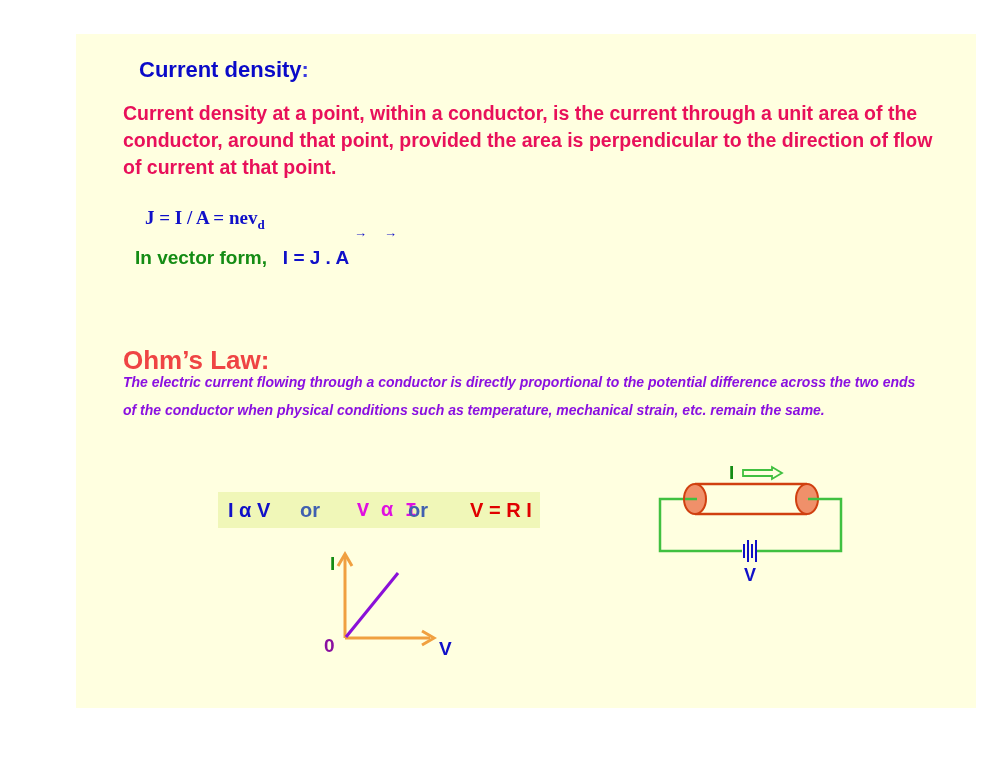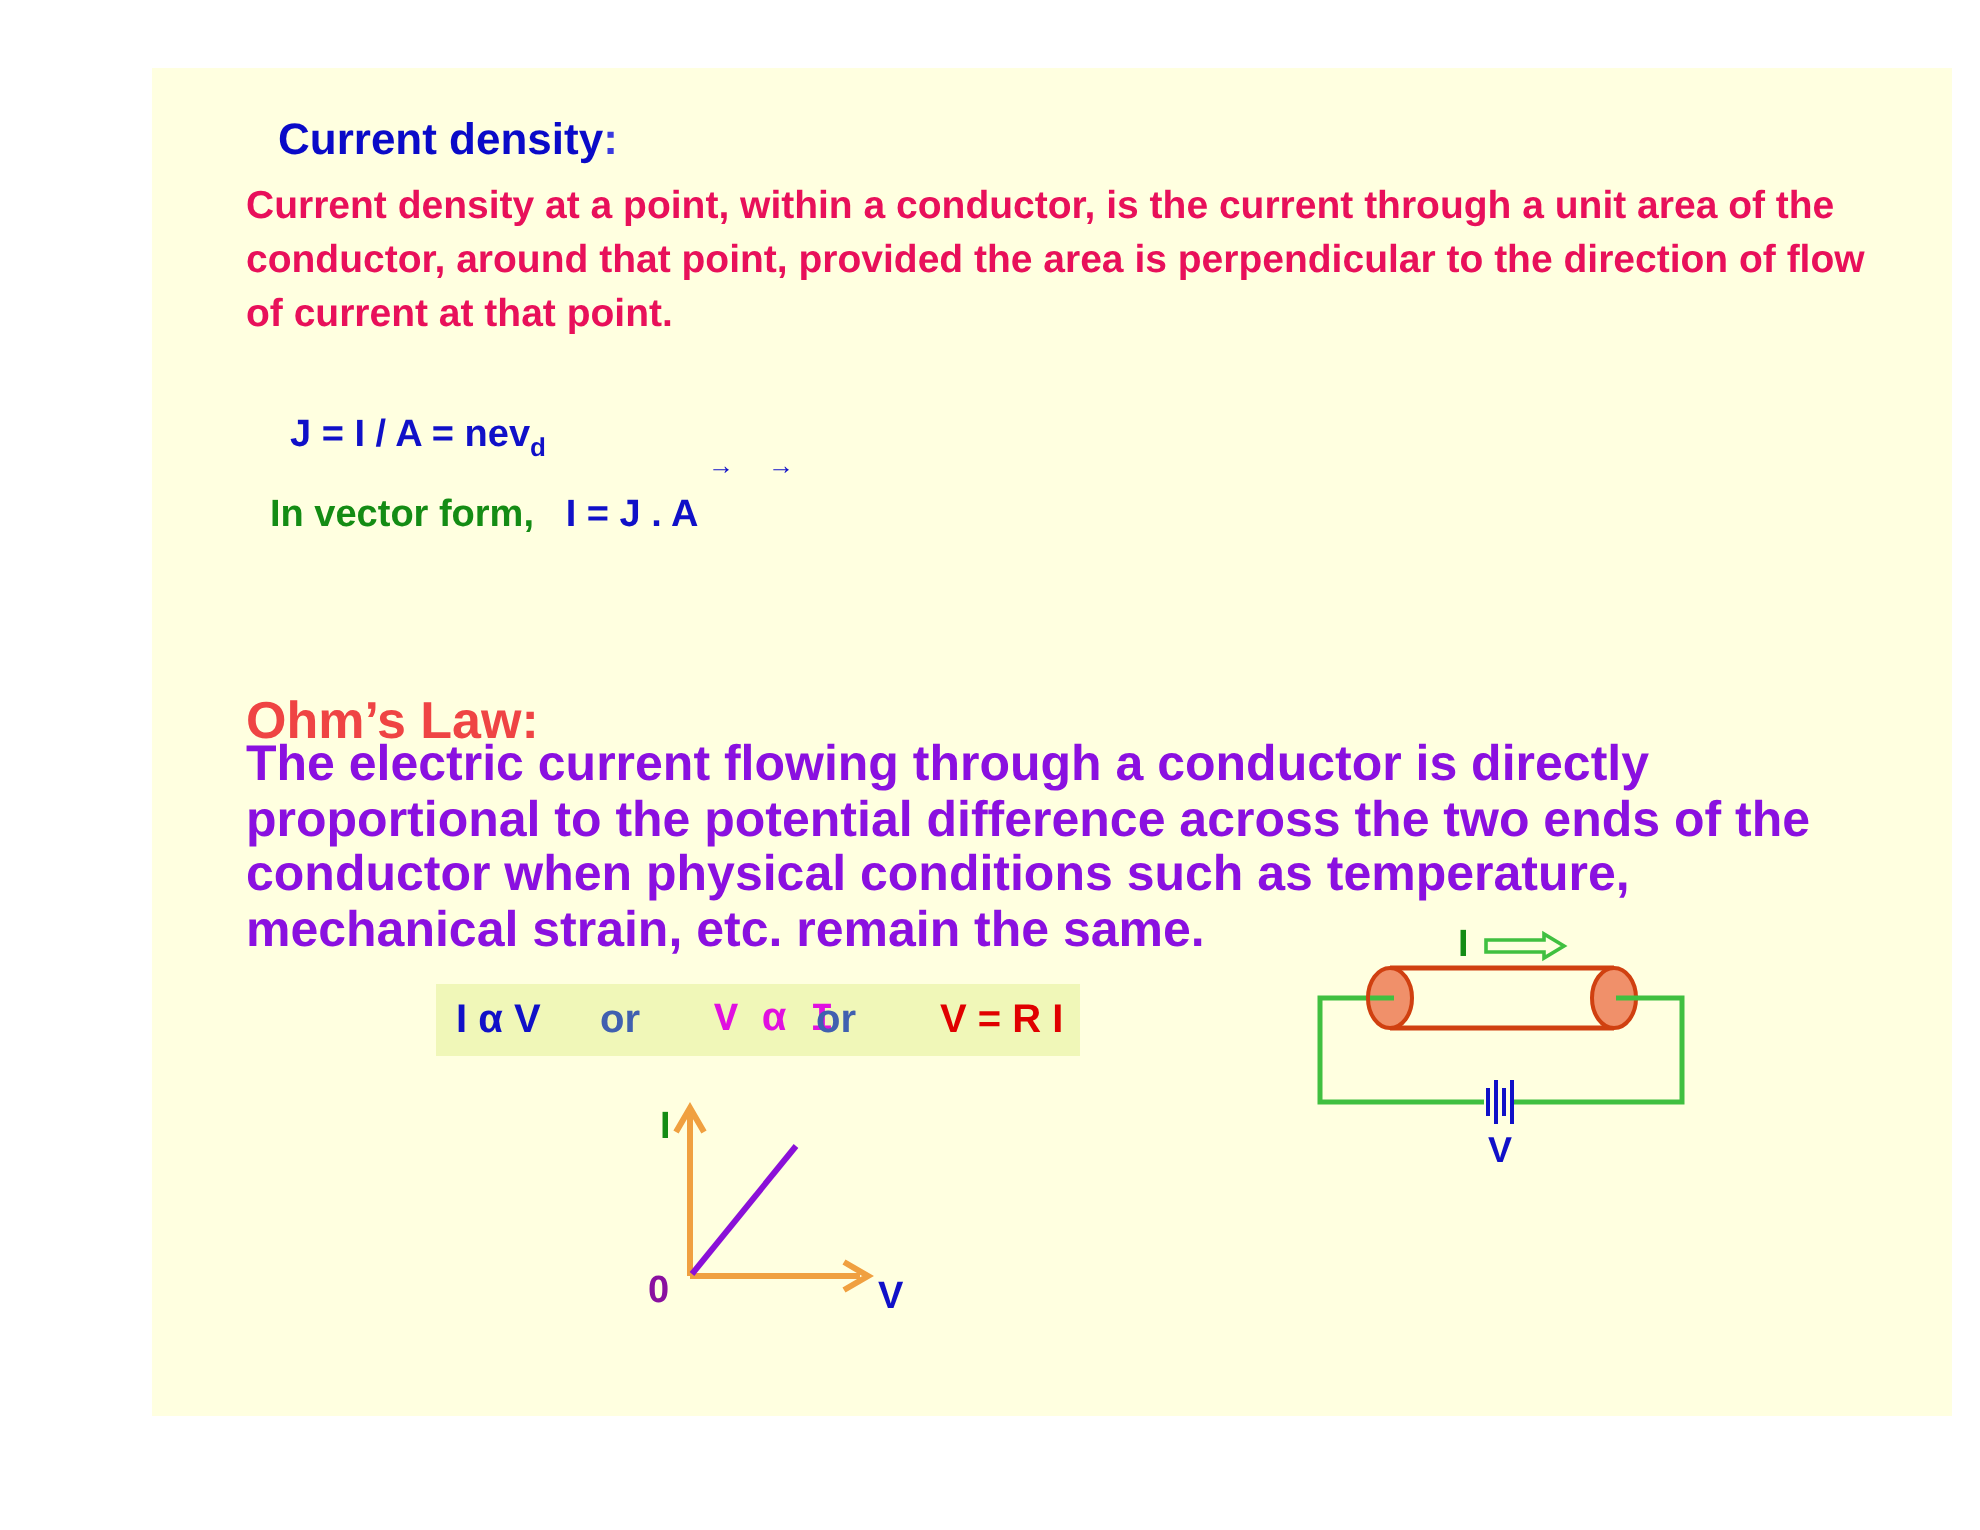--- a/index.html
+++ b/index.html
@@ -9,7 +9,7 @@
   .abs { position:absolute; white-space:nowrap; }
   .h-cd { left:139px; top:57px; font-size:22px; color:#0a0ac8; }
   .h-cd .colon { color:#3a3ae0; }
-  .p-cd { left:123px; top:90px; font-size:19.5px; line-height:27px; color:#e8105a; white-space:normal; width:830px; }
+  .p-cd { left:123px; top:100px; font-size:19.5px; line-height:27px; color:#e8105a; white-space:normal; width:830px; }
   .eq1 { left:145px; top:207px; font-size:19px; color:#1010c8; }
   .eq1 sub { font-size:13px; vertical-align:-5px; }
   .eq2 { left:135px; top:247px; font-size:19px; color:#148c14; }

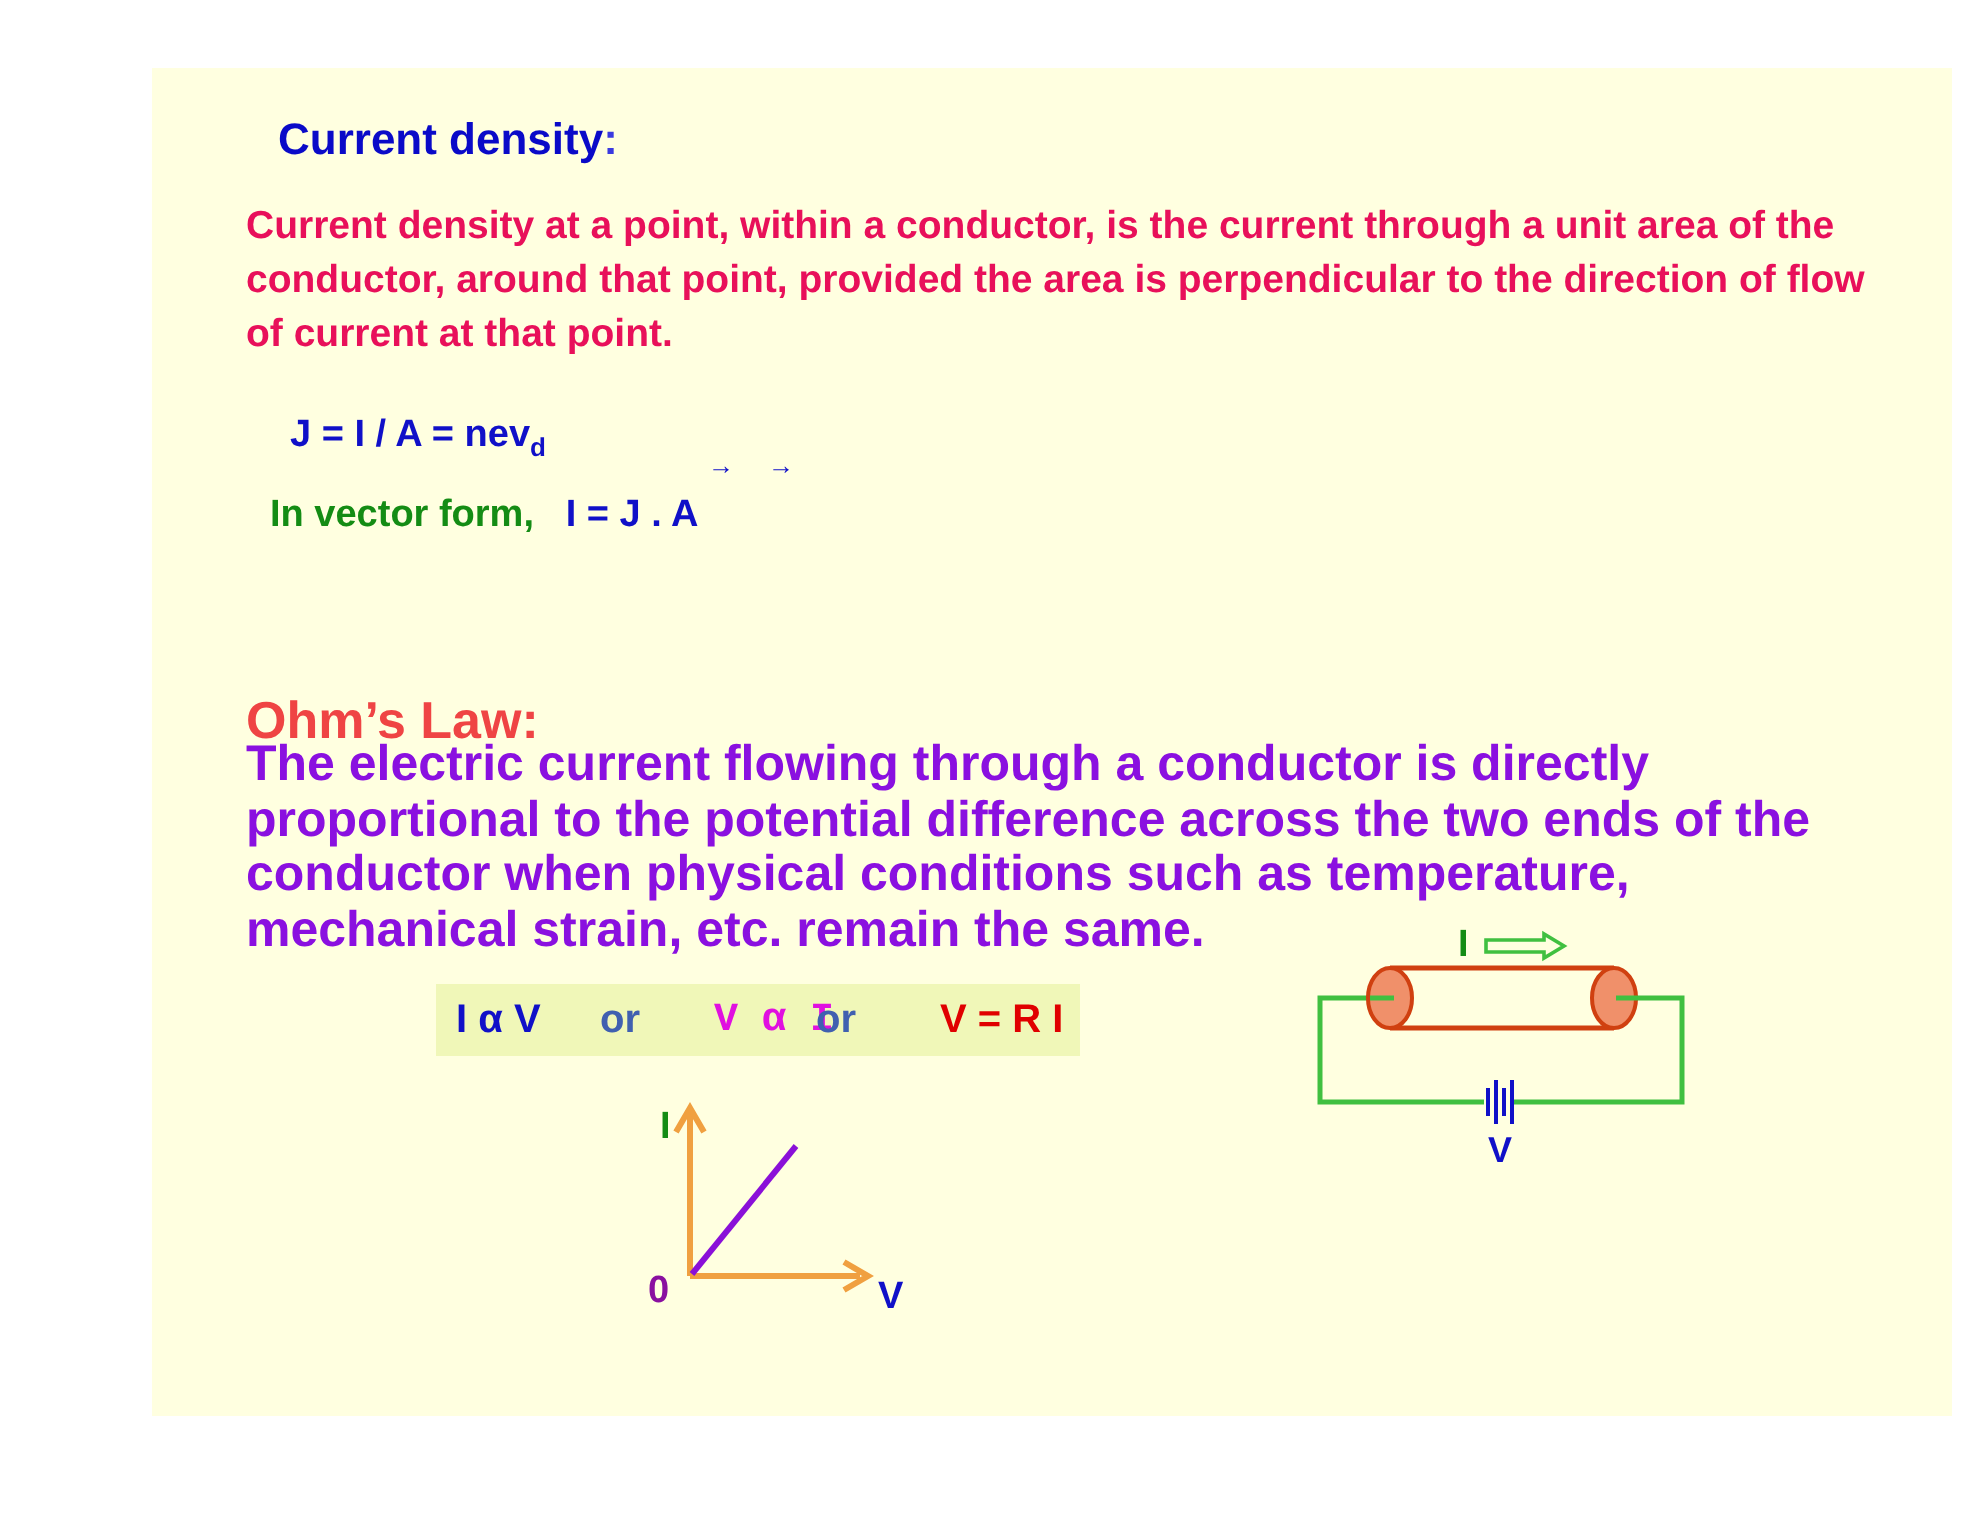--- a/index.html
+++ b/index.html
@@ -10,7 +10,7 @@
   .h-cd { left:139px; top:57px; font-size:22px; color:#0a0ac8; }
   .h-cd .colon { color:#3a3ae0; }
   .p-cd { left:123px; top:100px; font-size:19.5px; line-height:27px; color:#e8105a; white-space:normal; width:830px; }
-  .eq1 { left:145px; top:207px; font-size:19px; color:#1010c8; }
+  .eq1 { left:145px; top:207px; font-size:19px; color:#1010c8;font-family:Liberation Serif, serif; }
   .eq1 sub { font-size:13px; vertical-align:-5px; }
   .eq2 { left:135px; top:247px; font-size:19px; color:#148c14; }
   .eq2 .vec { color:#1010c8; }

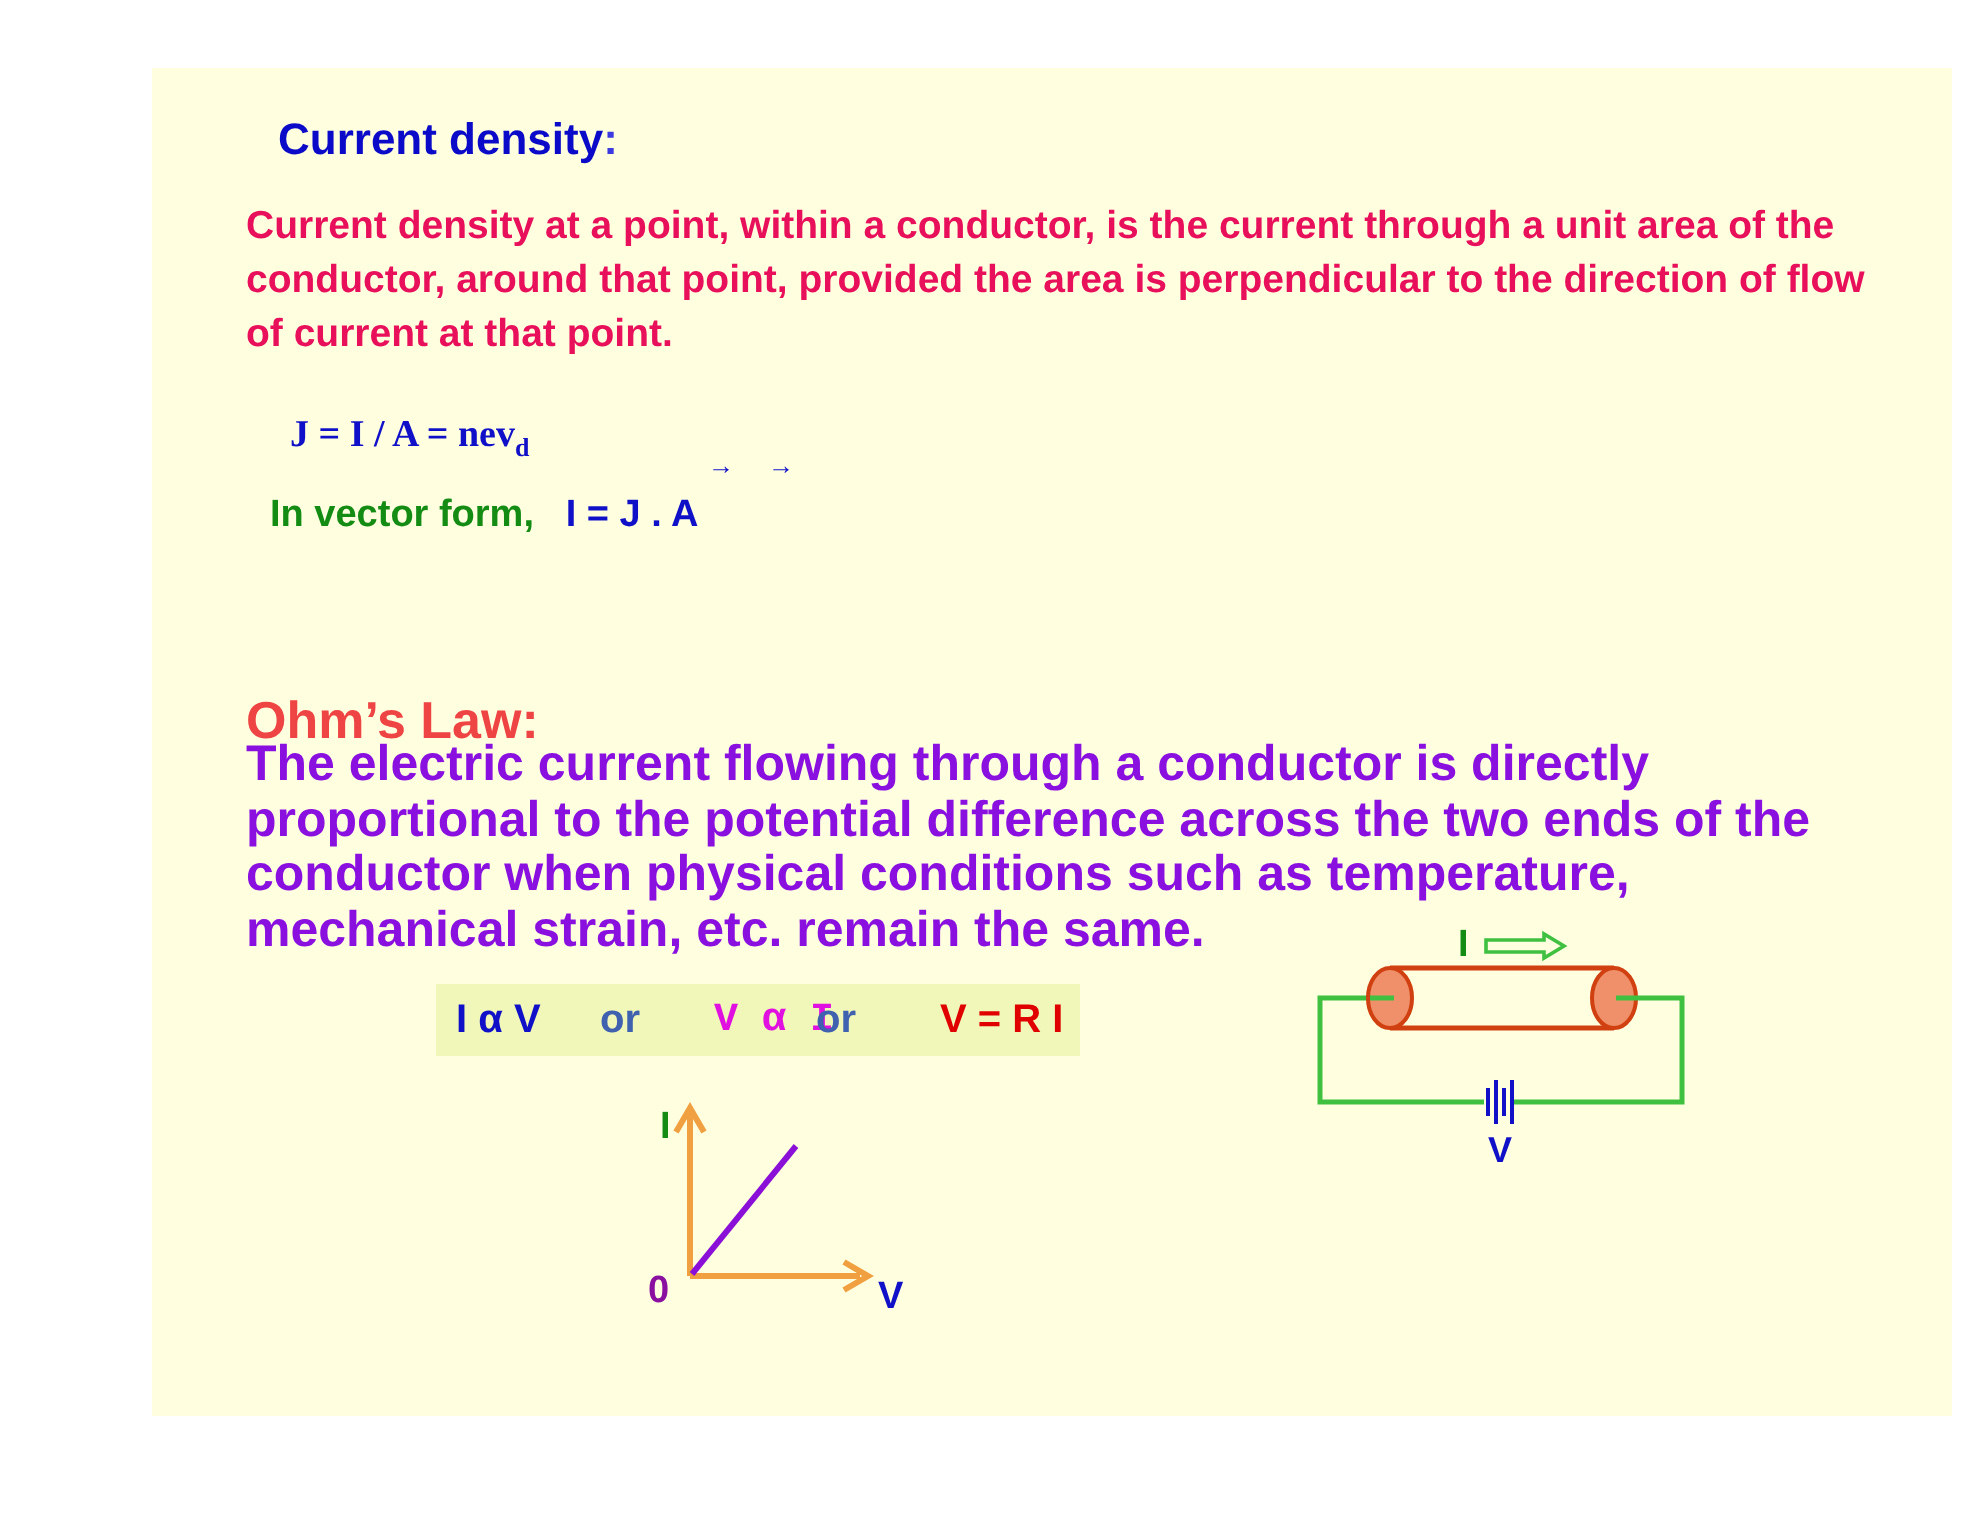--- a/index.html
+++ b/index.html
@@ -16,7 +16,7 @@
   .eq2 .vec { color:#1010c8; }
   .vecarrow { position:absolute; font-size:13px; color:#1010c8; top:225px; }
   .h-ohm { left:123px; top:345px; font-size:26px; color:#ef4444; }
-  .p-ohm { left:123px; top:369px; font-size:25px; line-height:27.5px; color:#8a10e0; white-space:normal; width:800px; }
+  .p-ohm { left:123px; top:369px; font-size:14px; line-height:27.5px; color:#8a10e0; white-space:normal; width:800px;font-style:italic; }
   .relbox { position:absolute; left:218px; top:492px; width:322px; height:36px; background:#f0f7b8; }
   .rel { position:absolute; top:499px; font-size:20px; }
   .graph-label { position:absolute; font-size:19px; }

